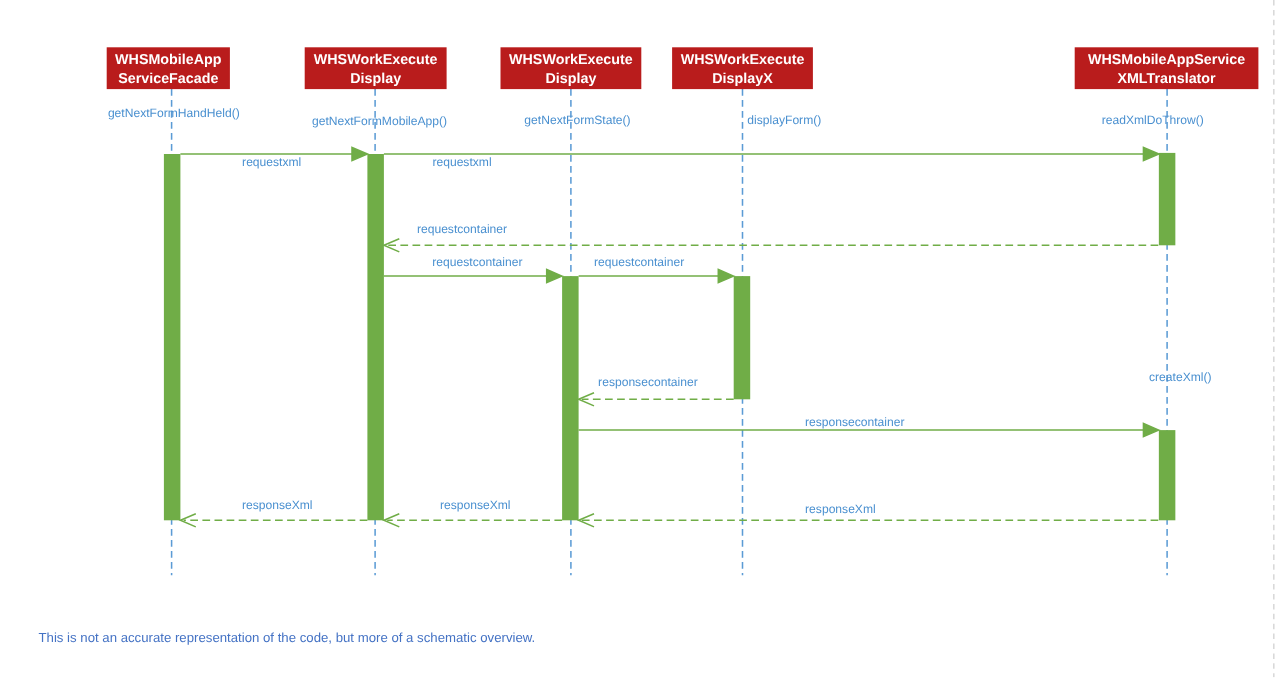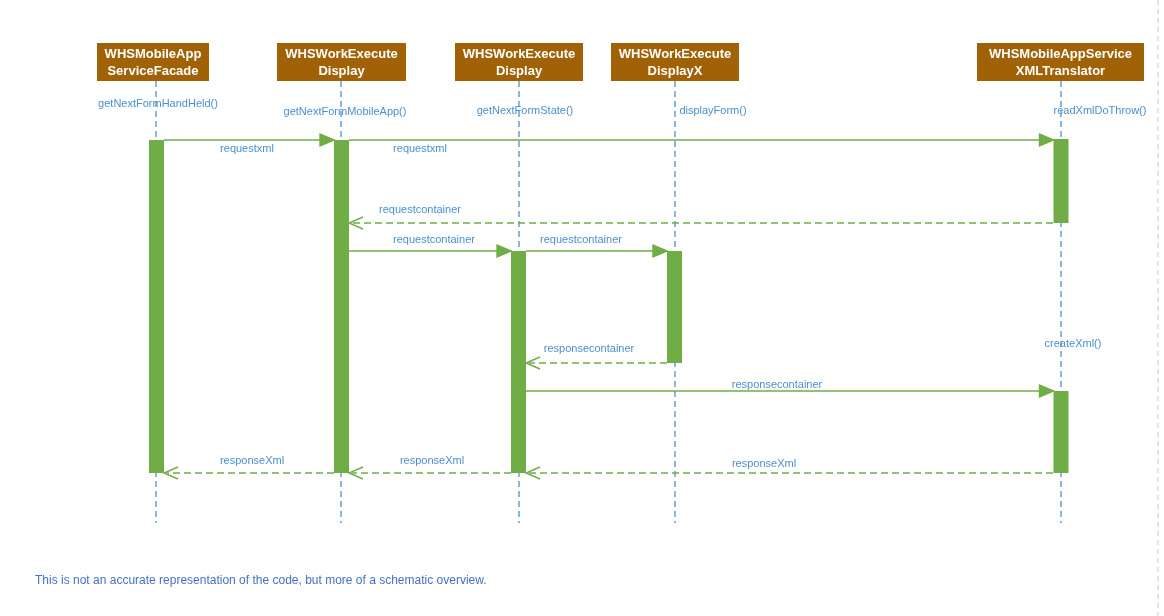--- a/index.html
+++ b/index.html
@@ -9,7 +9,7 @@
   }
   .layer { position:absolute; left:0; top:0; width:1164px; height:616px; }
   .actor-box {
-    position:absolute; height:38px; background:#a16207; color:#ffffff;
+    position:absolute; height:38px; background:#b91c1c; color:#ffffff;
     display:flex; flex-direction:column; align-items:center; justify-content:center;
     font-size:13px; font-weight:600; line-height:17px; text-align:center;
   }

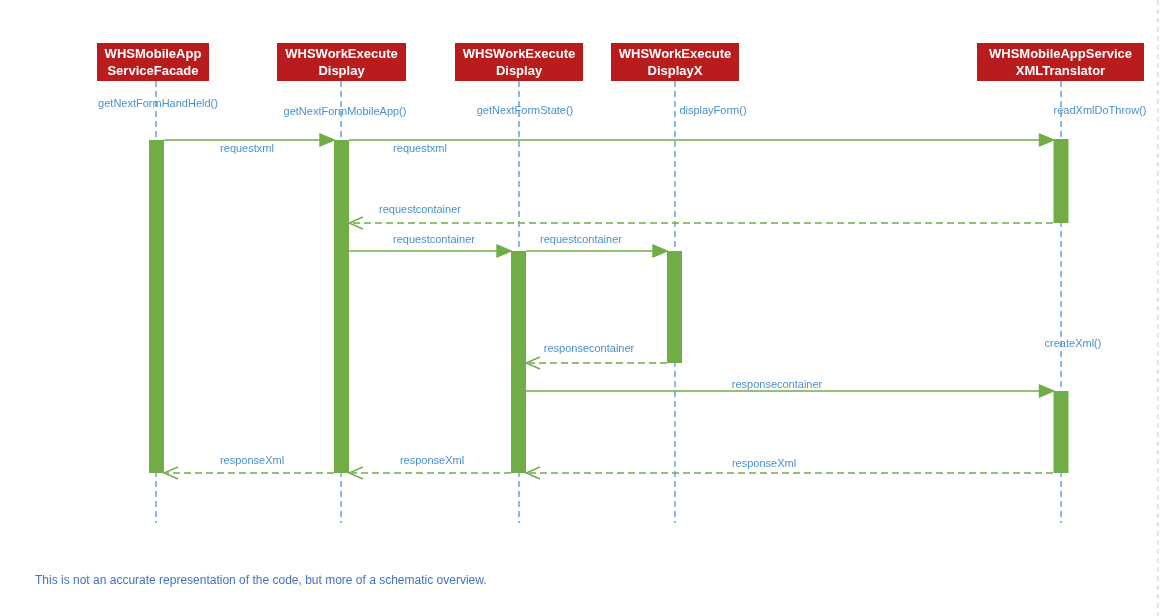--- a/index.html
+++ b/index.html
@@ -104,7 +104,7 @@
   <div class="mini-label" style="left:345px;  top:105px;">getNextFormMobileApp()</div>
   <div class="mini-label" style="left:519px;  top:104px;padding-left:12px;">getNextFormState()</div>
   <div class="mini-label" style="left:677px;  top:104px;margin-left:36px;">displayForm()</div>
-  <div class="mini-label" style="left:1100px; top:104px;text-align:right;">readXmlDoThrow()</div>
+  <div class="mini-label" style="left:1048px; top:104px;text-align:right;">readXmlDoThrow()</div>
   <div class="mini-label" style="left:1073px; top:337px;">createXml()</div>
 
   <div class="mini-label" style="left:247px; top:142px;">requestxml</div>

